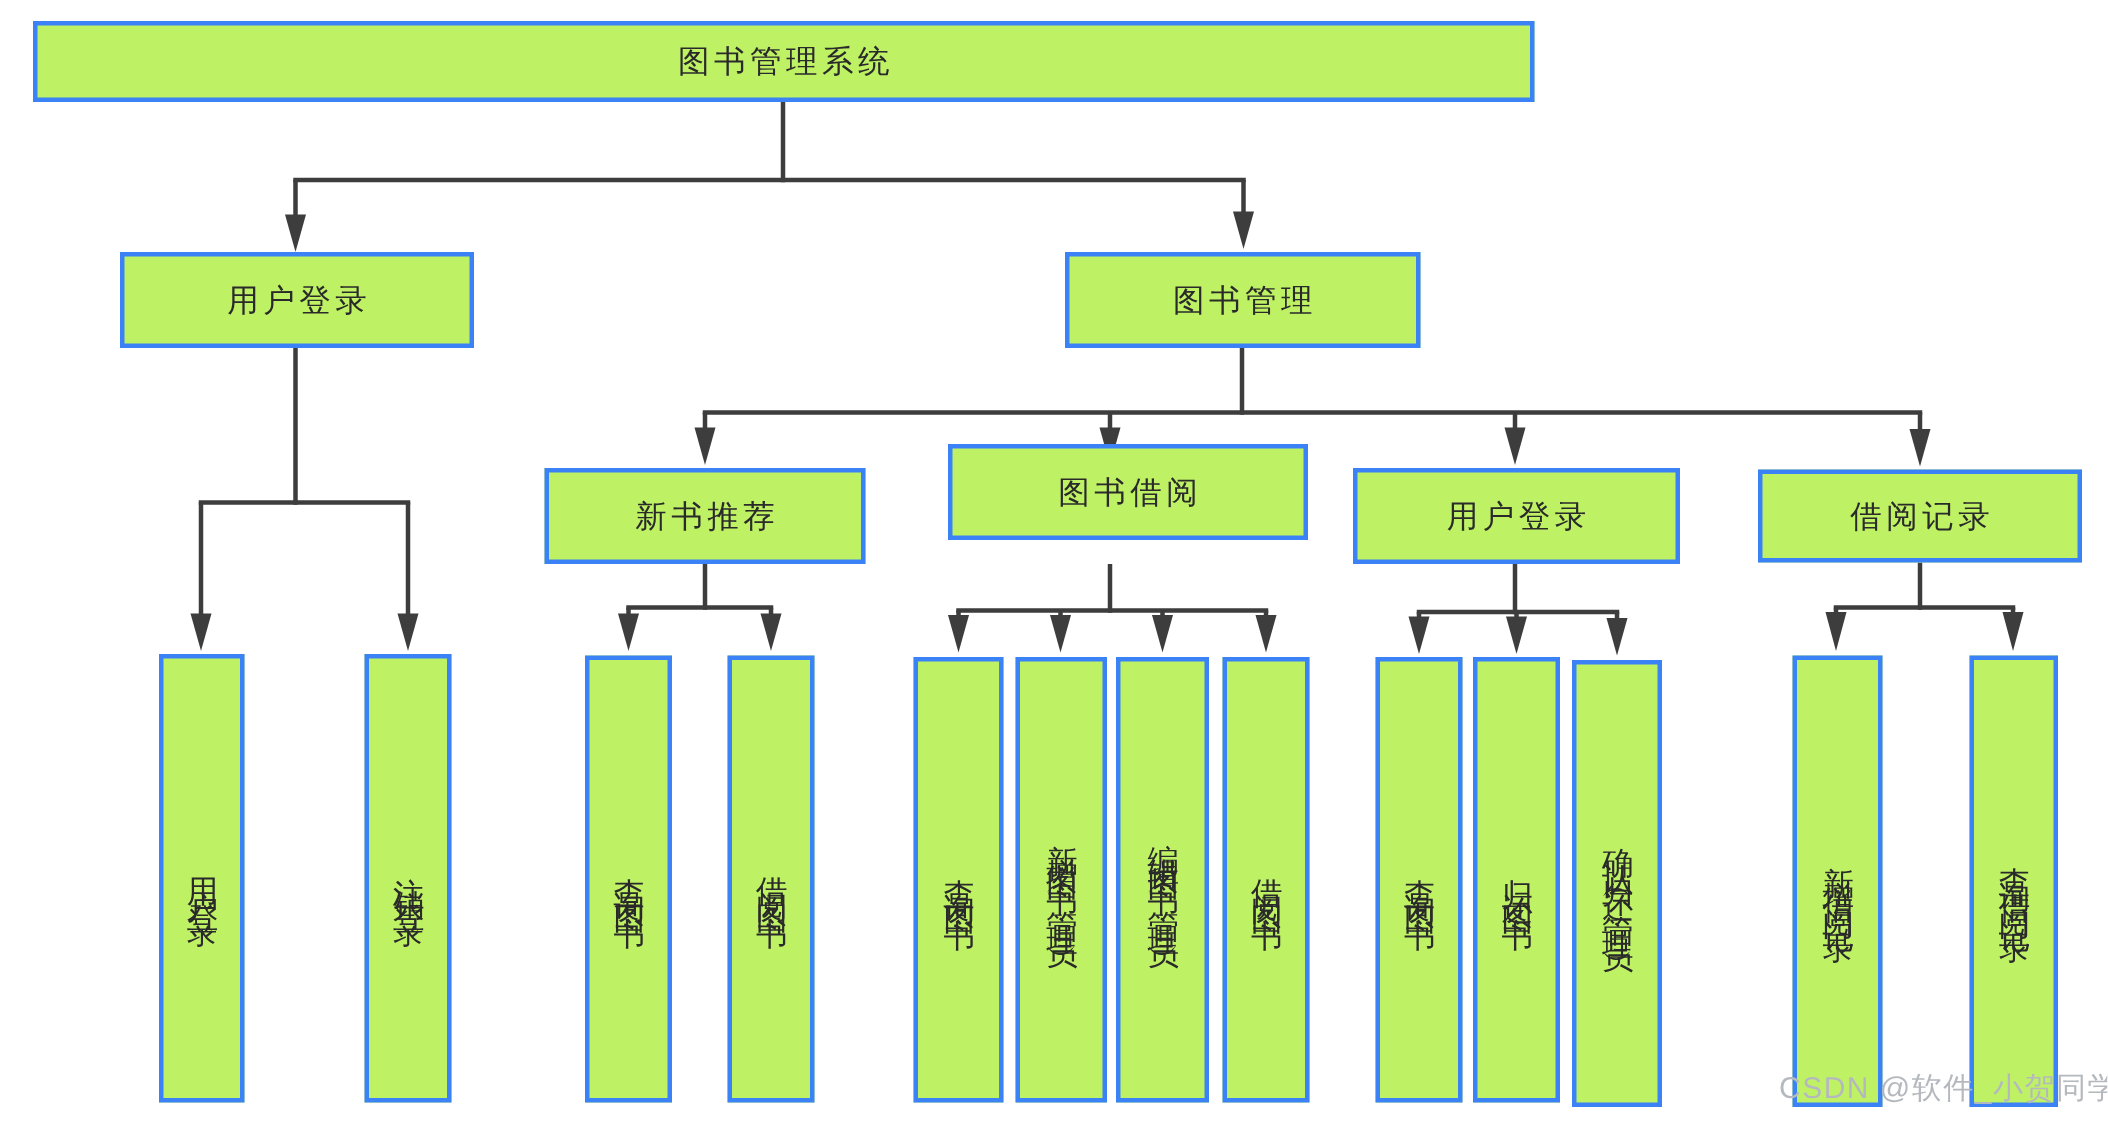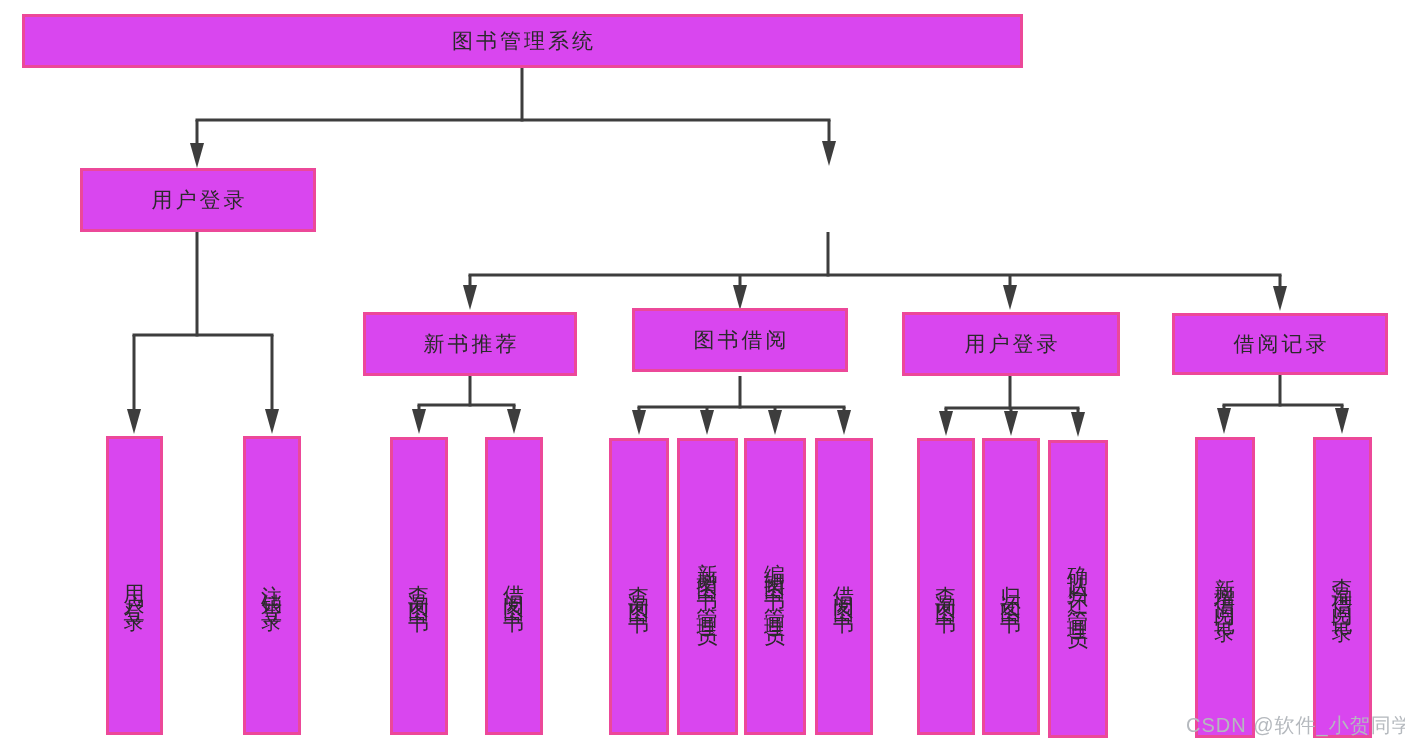--- a/index.html
+++ b/index.html
@@ -25,8 +25,8 @@
   .node {
     position: absolute;
     box-sizing: border-box;
-    background: #d946ef;
-    border: 3px solid #ec4899;
+    background: #bef264;
+    border: 3px solid #3b82f6;
     display: flex;
     align-items: center;
     justify-content: center;

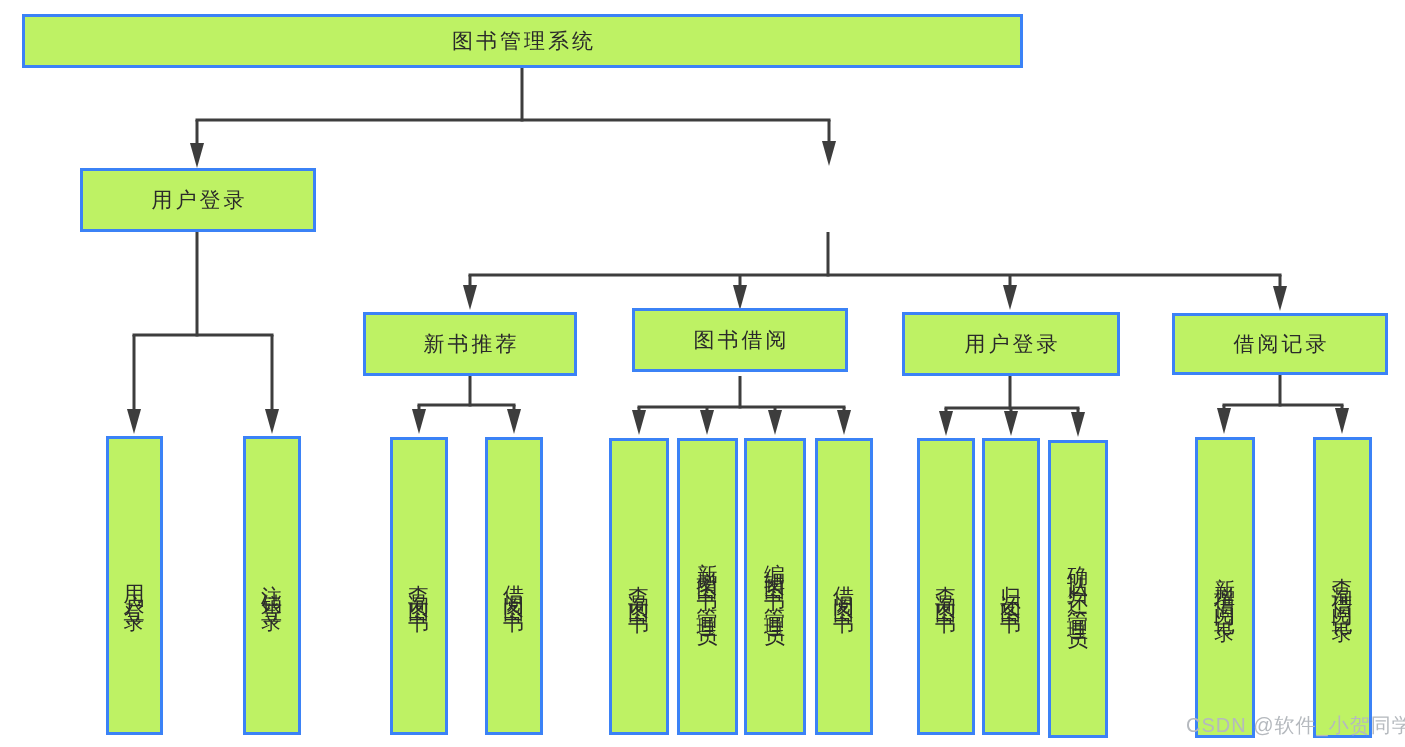--- a/index.html
+++ b/index.html
@@ -147,6 +147,9 @@
   <div class="node h" style="left:80px; top:168px; width:236px; height:64px">
     <span>用户登录</span>
   </div>
+  <div class="node h" style="left:710px; top:168px; width:237px; height:64px">
+    <span>图书管理</span>
+  </div>
 
   <div class="node h" style="left:363px; top:312px; width:214px; height:64px">
     <span>新书推荐</span>

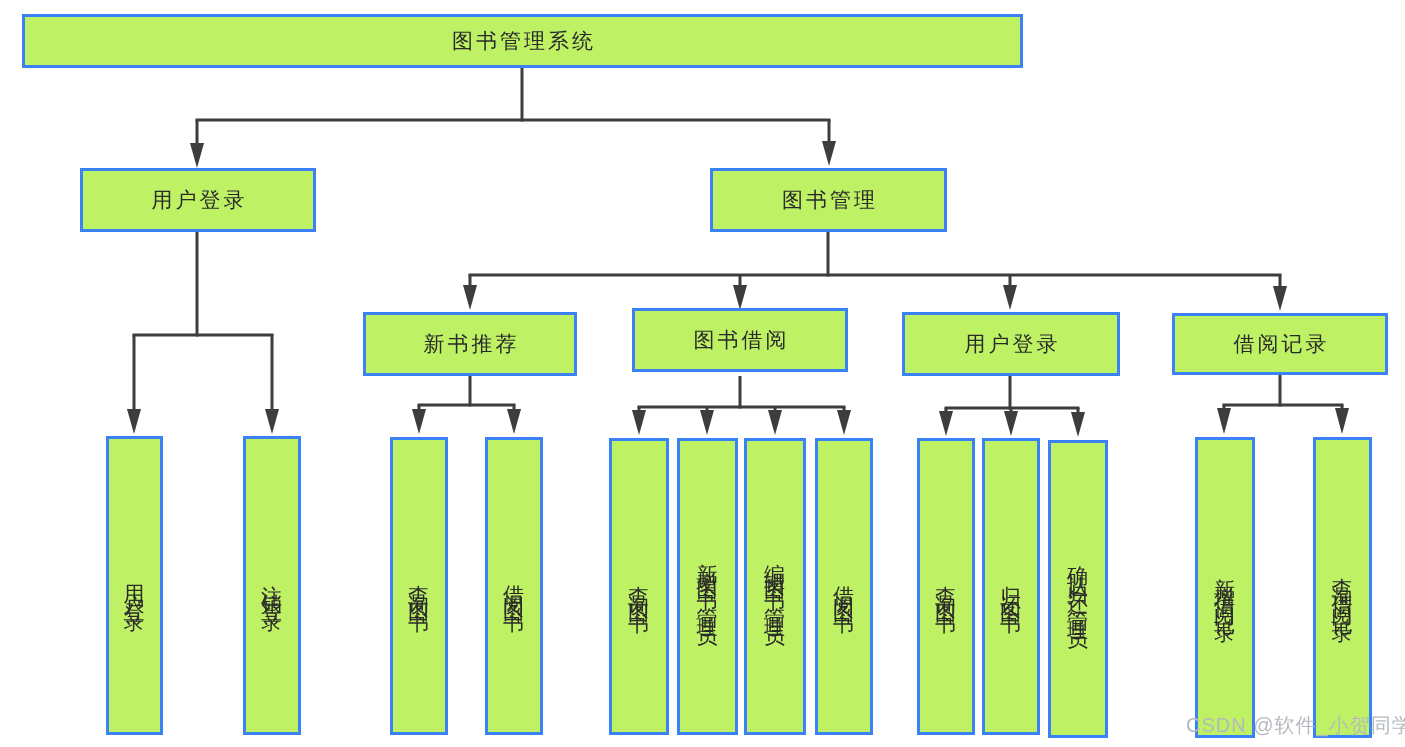--- a/index.html
+++ b/index.html
@@ -154,7 +154,7 @@
   <div class="node h" style="left:363px; top:312px; width:214px; height:64px">
     <span>新书推荐</span>
   </div>
-  <div class="node h" style="left:632px; top:308px; width:216px; height:64px">
+  <div class="node h" style="left:632px; top:296px; width:240px; height:64px">
     <span>图书借阅</span>
   </div>
   <div class="node h" style="left:902px; top:312px; width:218px; height:64px">

